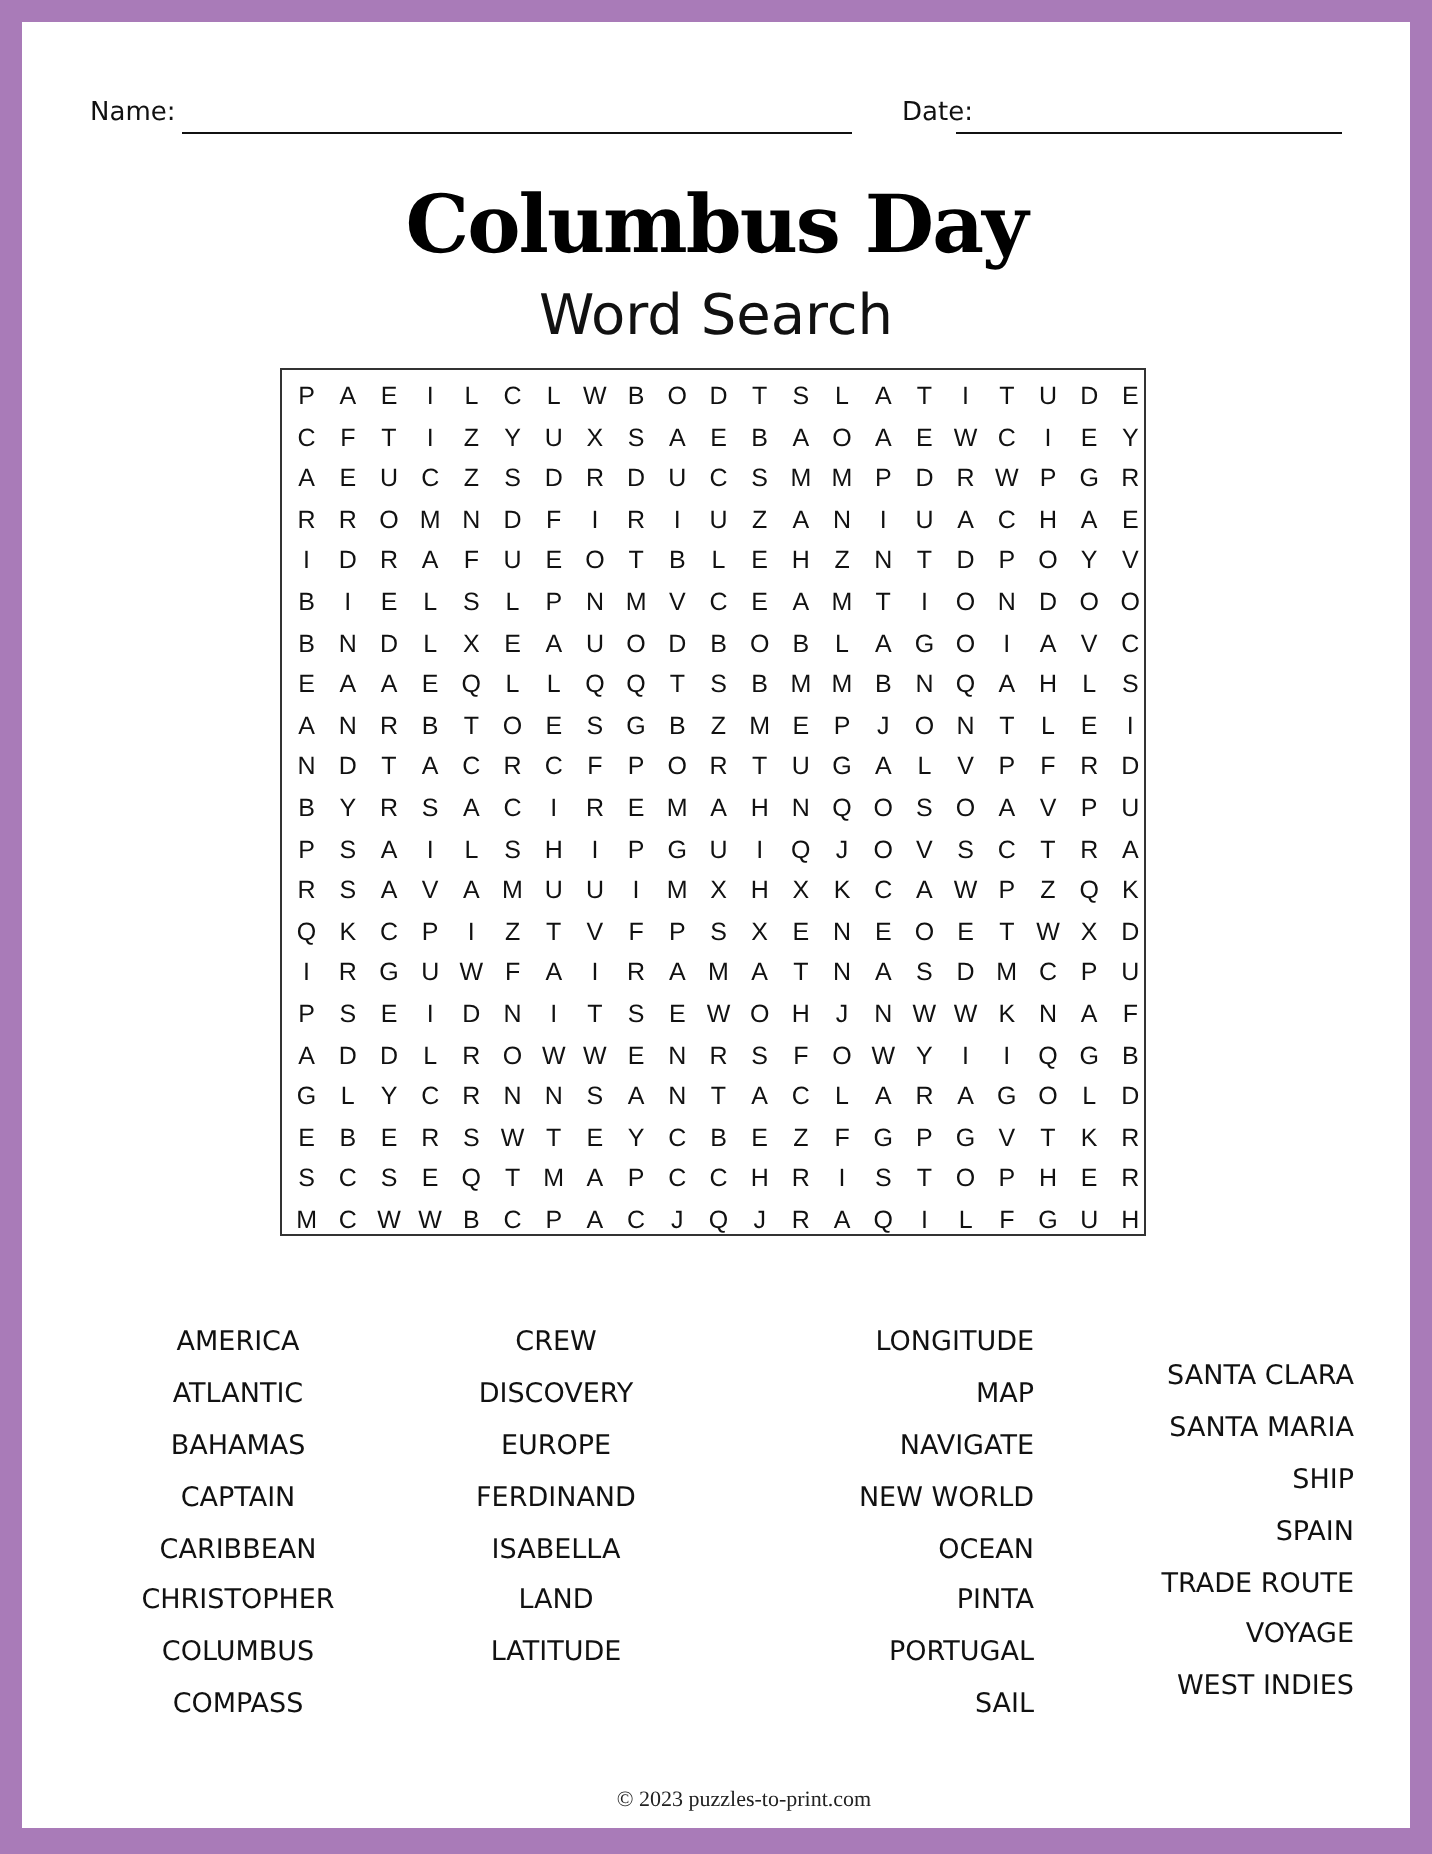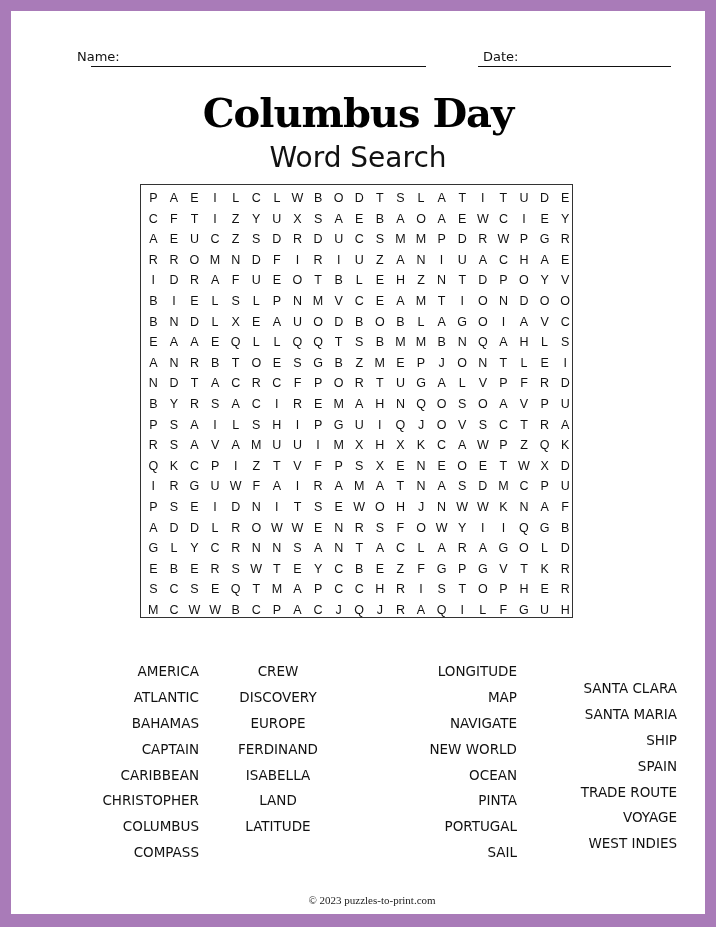--- a/index.html
+++ b/index.html
@@ -6,7 +6,7 @@
   body { width:716px; height:927px; background:#a97bb8; position:relative; overflow:hidden; }
   .page { position:absolute; left:11px; top:11px; width:694px; height:903px; background:#ffffff; }
   .namedate { position:absolute; top:38px; left:34px; right:34px; height:20px; font-family:"DejaVu Sans", sans-serif; font-size:13px; color:#111; }
-  .nd-label { position:absolute; top:0;margin-left:32px; }
+  .nd-label { position:absolute; top:0; }
   .nd-line { position:absolute; top:16px; height:1px; border-bottom:1.5px solid #111; }
   .title { position:absolute; top:78px; left:0; right:0; text-align:center; font-family:"DejaVu Serif", serif; font-weight:bold; font-size:40px; letter-spacing:-1px; color:#000; }
   .subtitle { position:absolute; top:130px; left:0; right:0; text-align:center; font-family:"DejaVu Sans", sans-serif; font-size:28px; color:#111; }

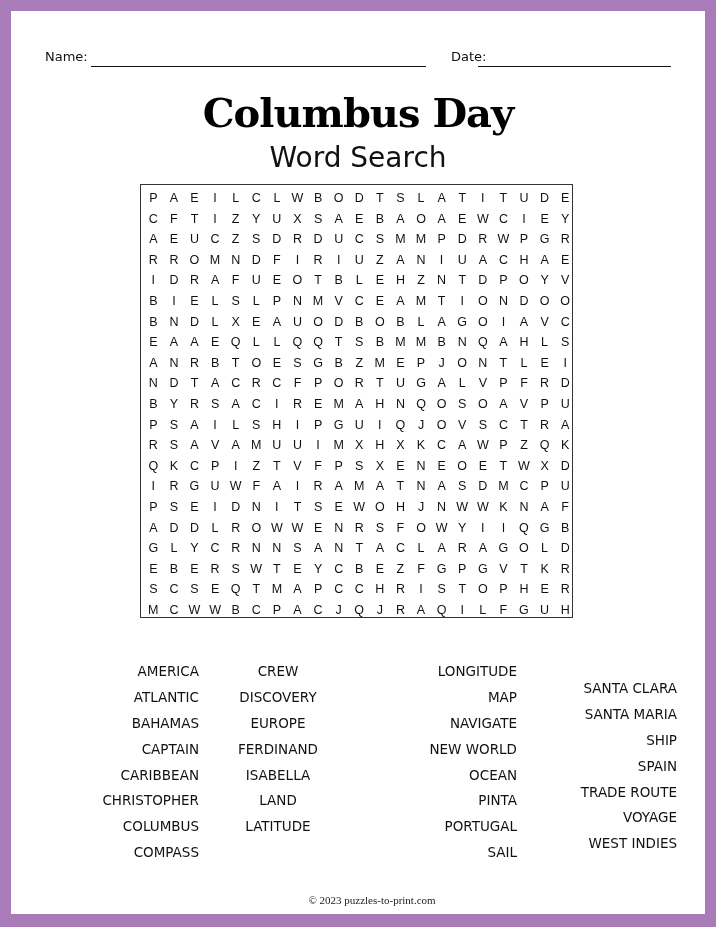--- a/index.html
+++ b/index.html
@@ -479,7 +479,7 @@
   </div>
 
   <div class="words">
-    <div class="col" id="col0" style="left:28px; top:0;text-align:right;">
+    <div class="col" id="col0" style="left:28px; top:0;">
         <div>AMERICA</div>
         <div>ATLANTIC</div>
         <div>BAHAMAS</div>

